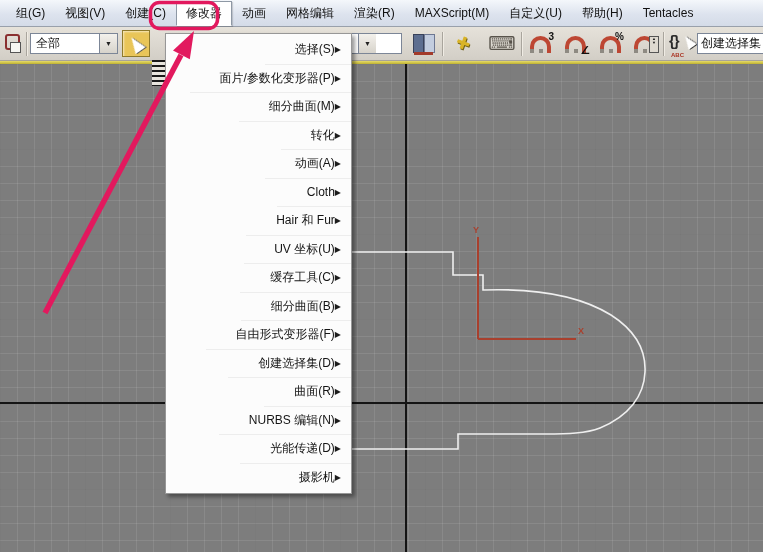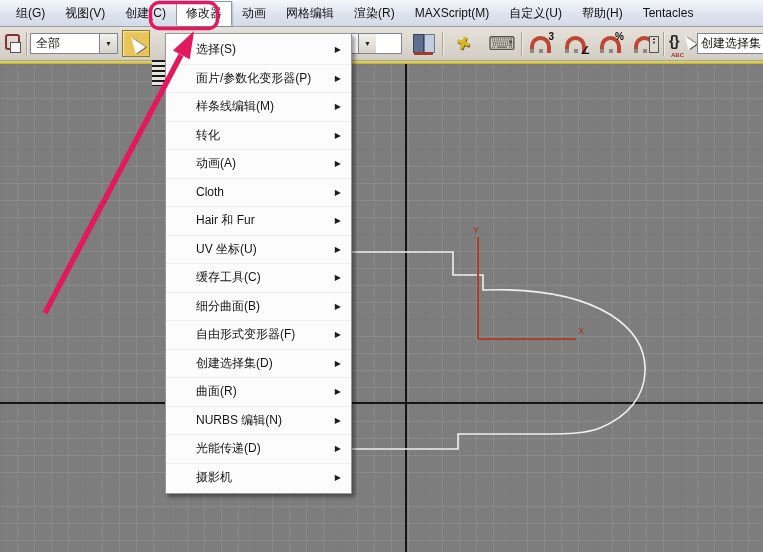--- a/index.html
+++ b/index.html
@@ -87,7 +87,7 @@
     position:absolute;left:165px;top:33px;width:187px;height:461px;z-index:10;
     background:#fcfcfc;border:1px solid #979797;box-sizing:border-box;
     box-shadow:3px 3px 4px rgba(0,0,0,.4);
-    display:flex;flex-direction:column;padding:2px 0;
+    display:flex;flex-direction:column;padding:2px 0;align-items:flex-end;
   }
   .menuitem{
     flex:1;display:flex;align-items:center;

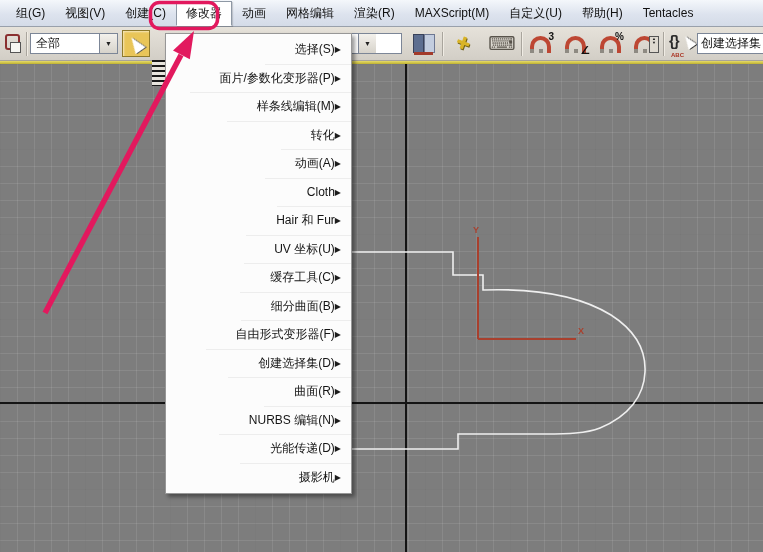--- a/index.html
+++ b/index.html
@@ -229,7 +229,7 @@
       </div>
 
       <div class="menuitem">
-        <span>样条线编辑(M)</span>
+        <span>细分曲面(M)</span>
         <span class="sub">▶</span>
       </div>
 

